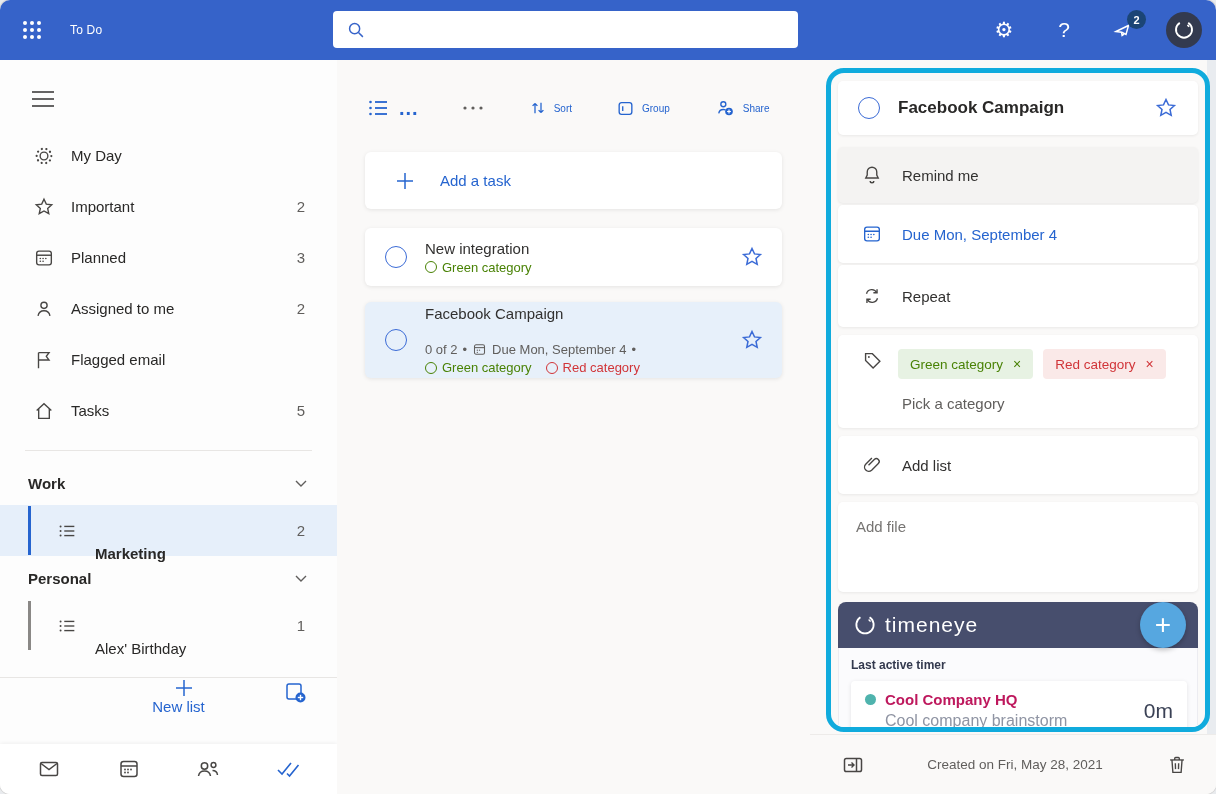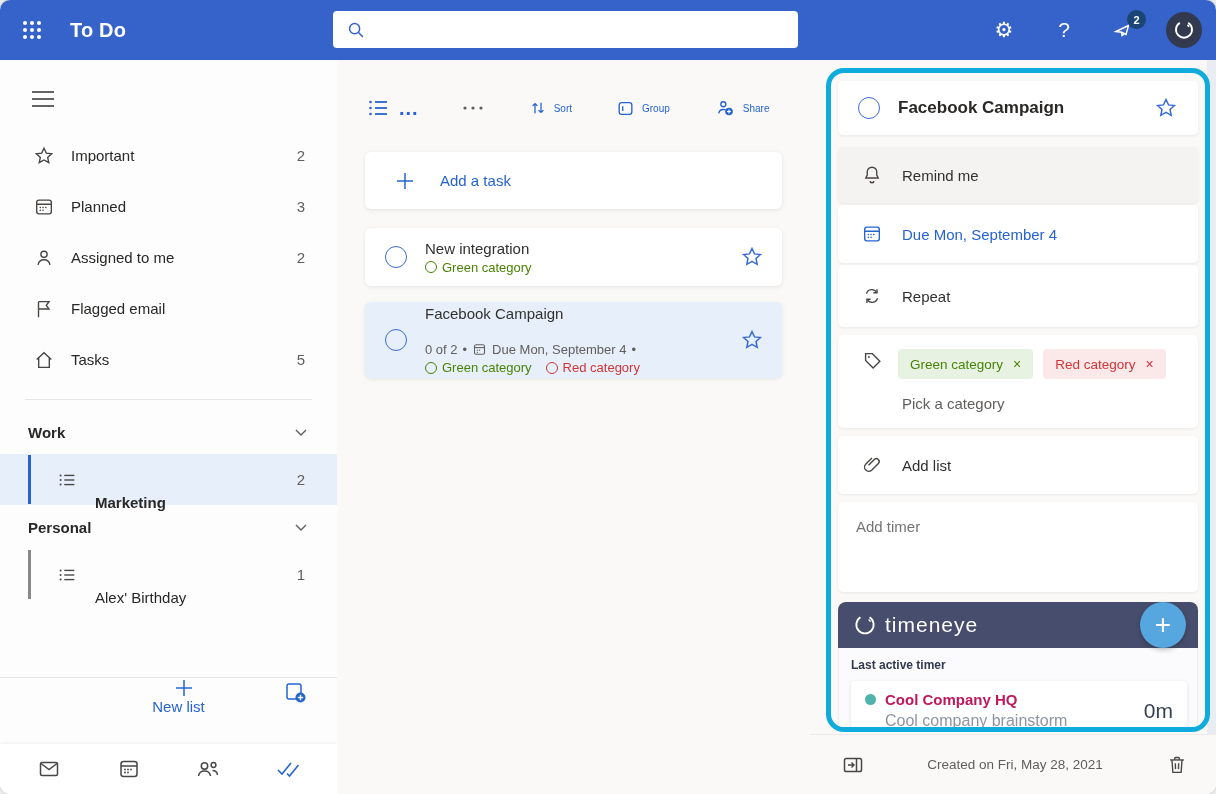--- a/index.html
+++ b/index.html
@@ -10,7 +10,7 @@
   .topbar { position:absolute; left:0; top:0; width:1216px; height:60px; background:#3663c9; display:flex; align-items:center; }
   .waffle { width:48px; height:48px; margin-left:8px; display:flex; align-items:center; justify-content:center; cursor:pointer; }
   .waffle svg circle { fill:#fff; }
-  .app-title { color:#fff; font-size:20px; font-weight:700; margin-left:14px; letter-spacing:.2px; }
+  .app-title { color:#fff; font-size:12px; font-weight:400; margin-left:14px; letter-spacing:.2px; }
   .searchbox { position:absolute; left:333px; top:11px; width:465px; height:37px; background:#fff; border-radius:4px; display:flex; align-items:center; padding-left:12px; }
   .topbar-right { position:absolute; right:14px; top:0; height:60px; display:flex; align-items:center; gap:24px; }
   .tb-btn { position:relative; width:36px; height:36px; display:flex; align-items:center; justify-content:center; color:#fff; cursor:pointer; }

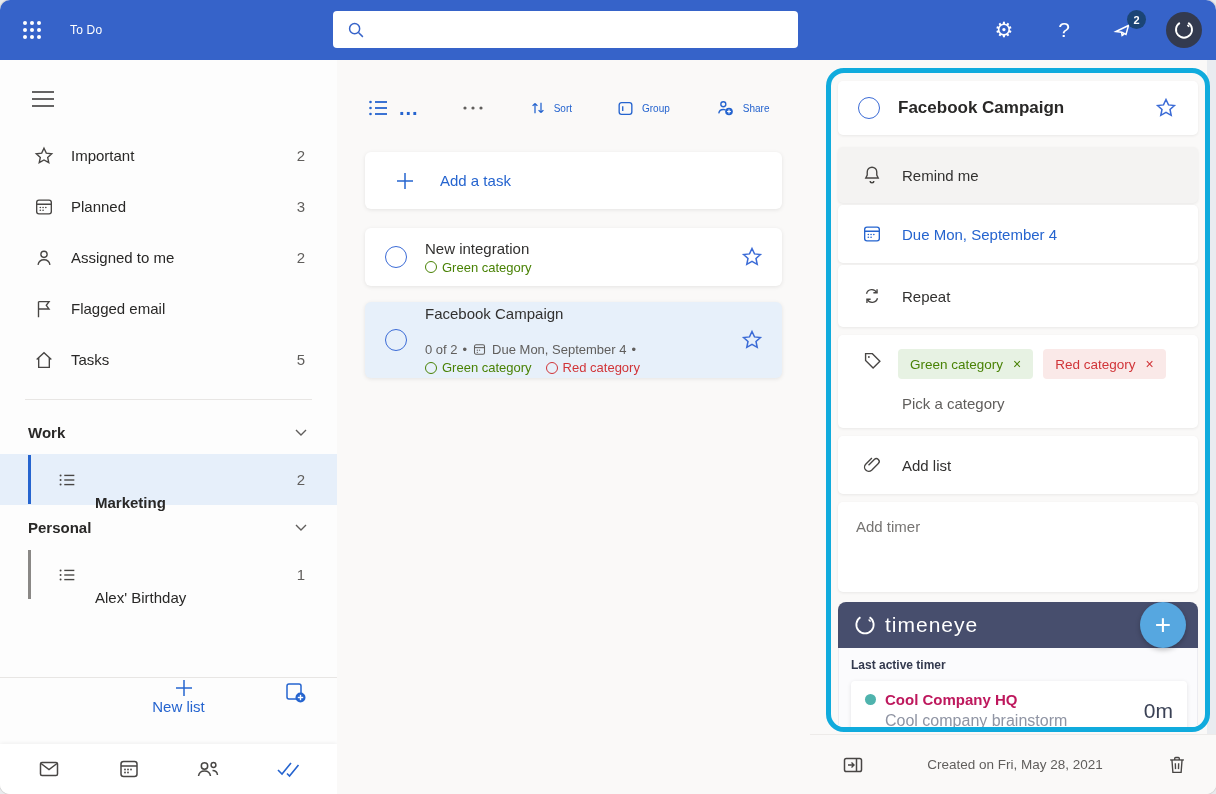--- a/index.html
+++ b/index.html
@@ -179,6 +179,18 @@
         </svg>
     </div>
     <div class="nav">
+      <div class="nav-item">
+        <span class="icon">
+          <svg width="22" height="22" viewBox="0 0 24 24" fill="none" stroke="#484644" stroke-width="1.5">
+              <circle cx="12" cy="12" r="4.2"></circle>
+              <g stroke-dasharray="0.1 4.9" stroke-width="2.4" stroke-linecap="round">
+                <circle cx="12" cy="12" r="8"></circle>
+              </g>
+            </svg>
+        </span>
+        <span class="nav-label">My Day</span>
+        <span class="nav-count"></span>
+      </div>
       <div class="nav-item">
         <span class="icon">
           <svg width="22" height="22" viewBox="0 0 24 24" fill="none" stroke="#484644" stroke-width="1.5">

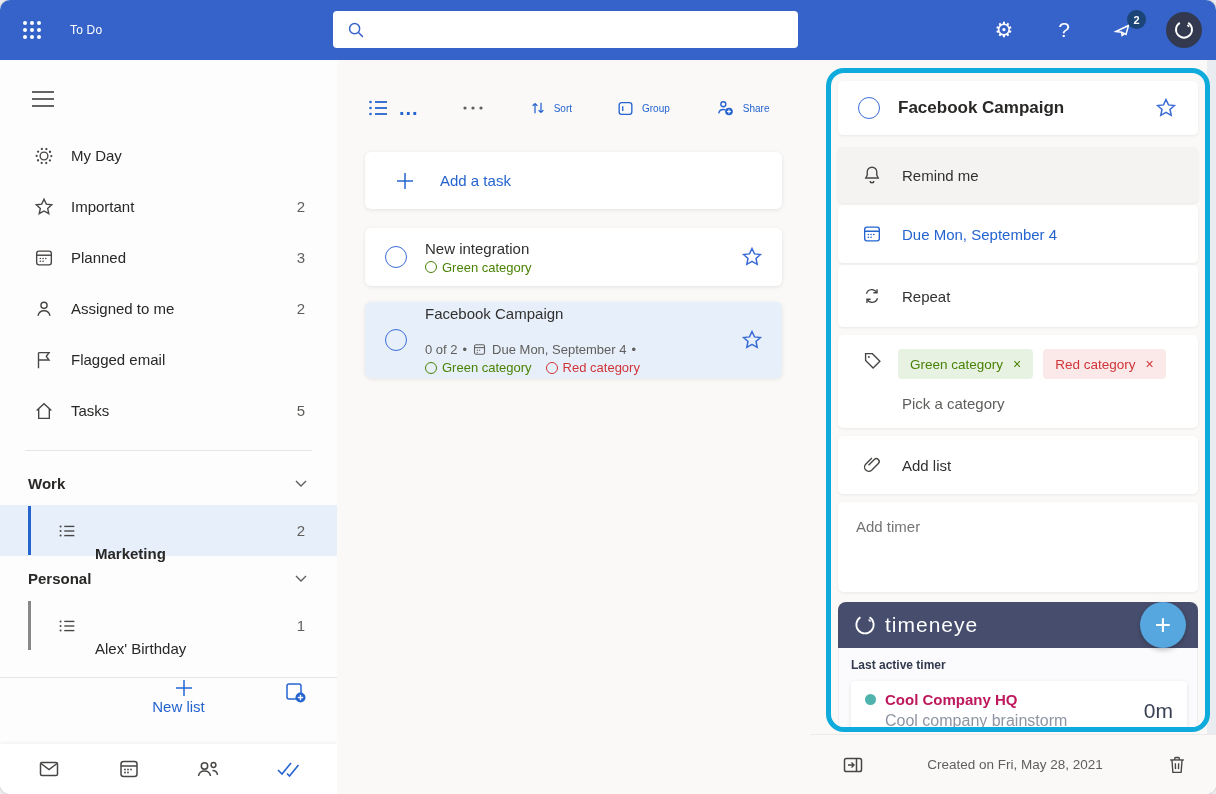--- a/index.html
+++ b/index.html
@@ -570,7 +570,7 @@
     <div class="gap8"></div>
 
     <div class="d-card addnote-card">
-      <div class="addnote-text">Add timer</div>
+      <div class="addnote-text">Add file</div>
     </div>
 
     <div class="tn-widget">

